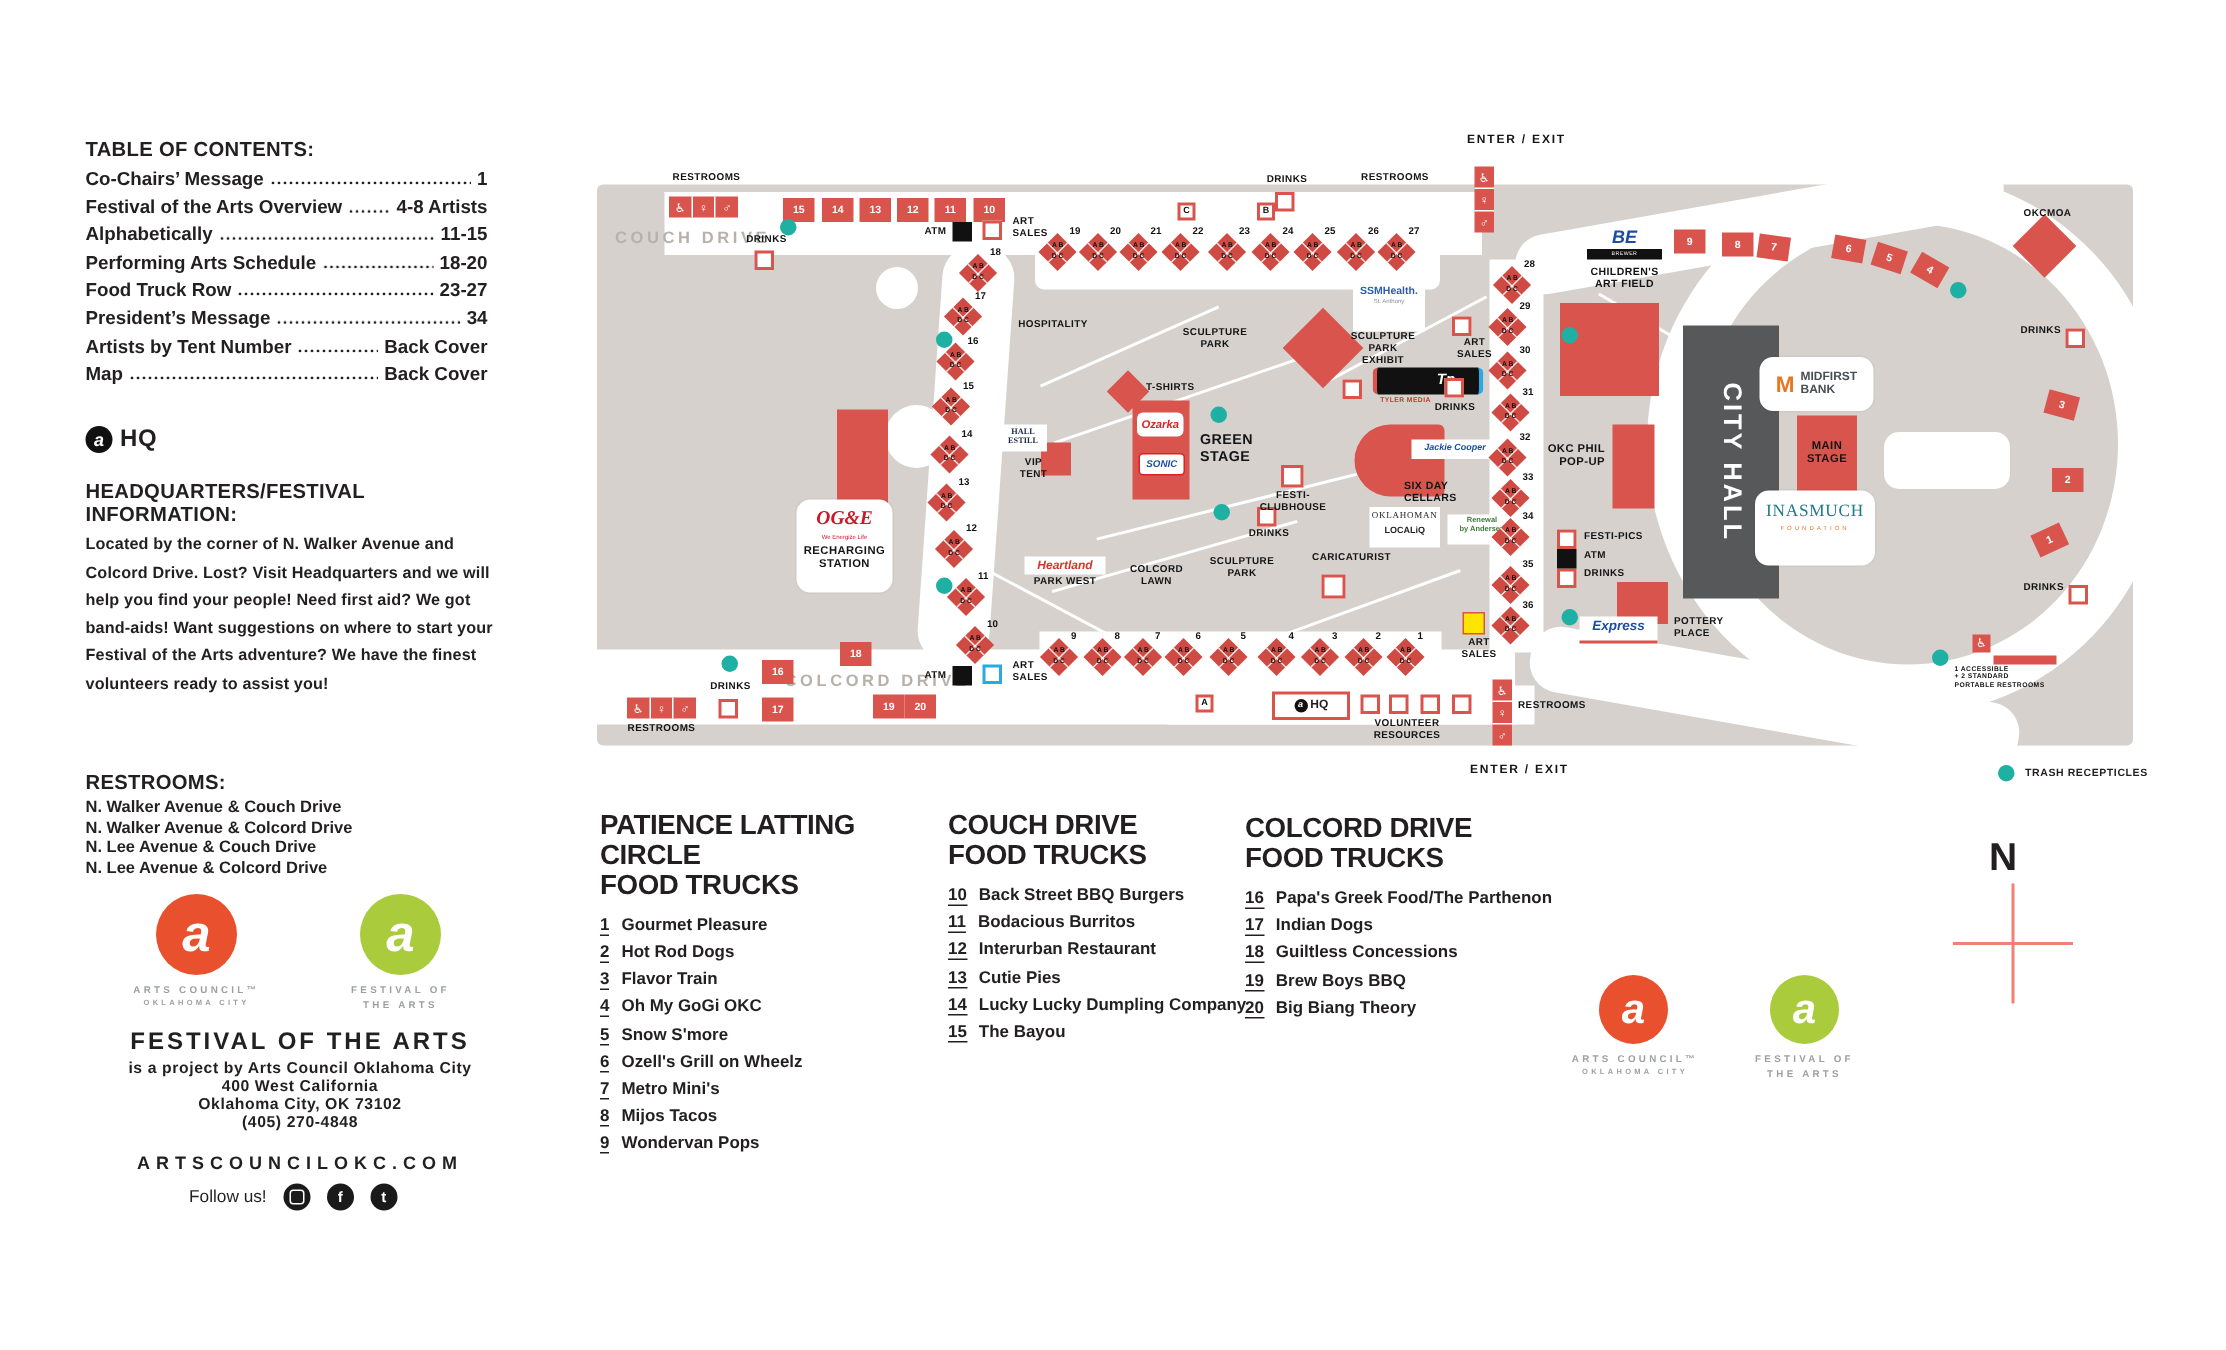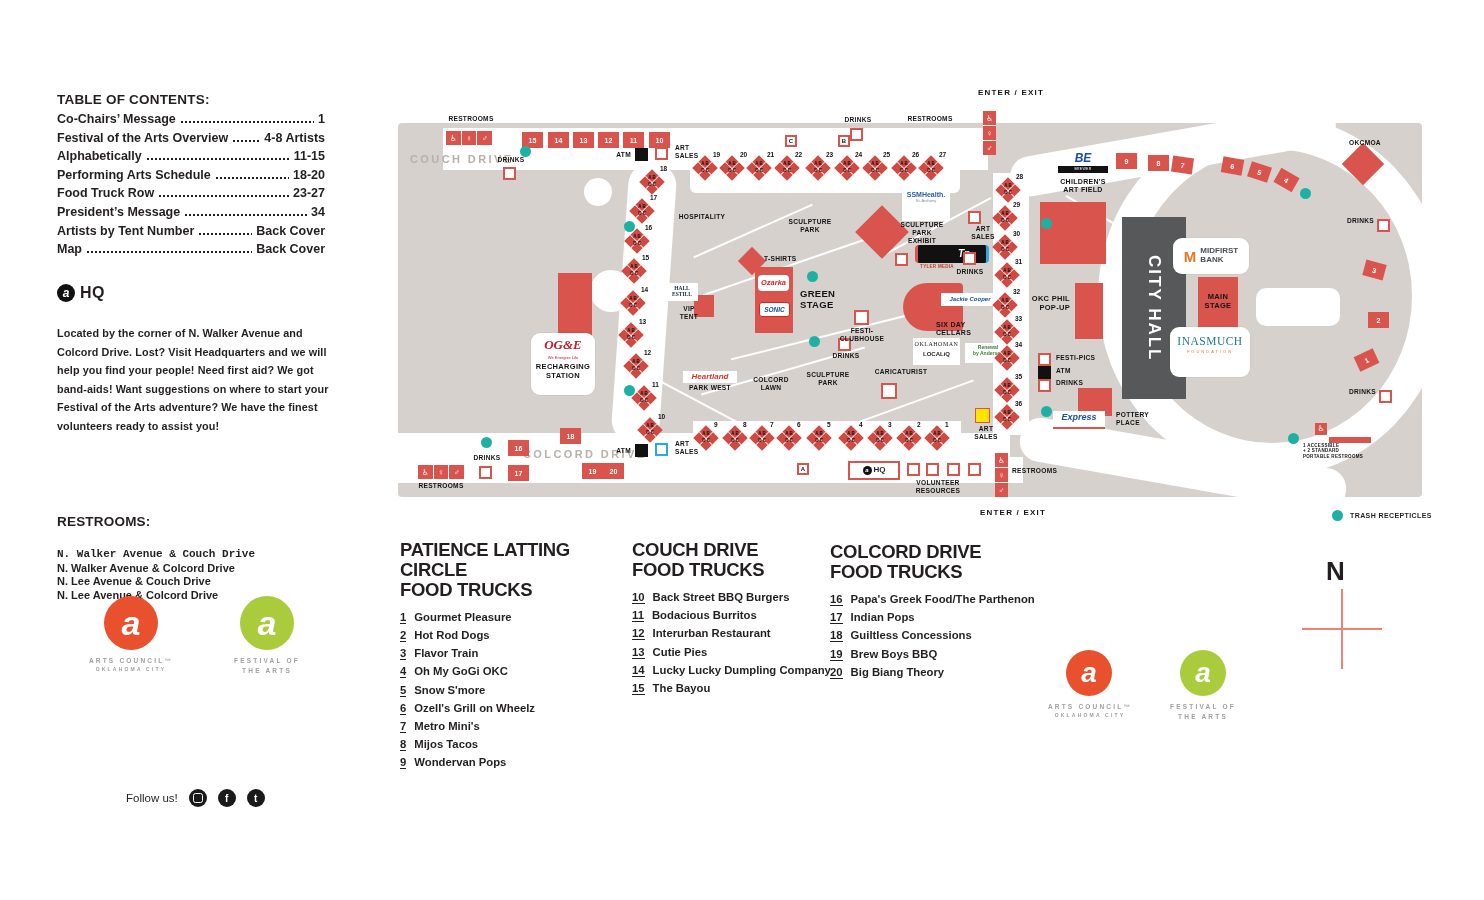--- a/index.html
+++ b/index.html
@@ -109,6 +109,7 @@
 </div>
 
 <div class="abs" style="left:57px;top:320px;width:286px;">
+  <div class="h-title">HEADQUARTERS/FESTIVAL INFORMATION:</div>
   <div class="body-txt" style="margin-top:4px;">Located by the corner of N. Walker Avenue and Colcord Drive. Lost? Visit Headquarters and we will help you find your people! Need first aid? We got band-aids! Want suggestions on where to start your Festival of the Arts adventure? We have the finest volunteers ready to assist you!</div>
 </div>
 

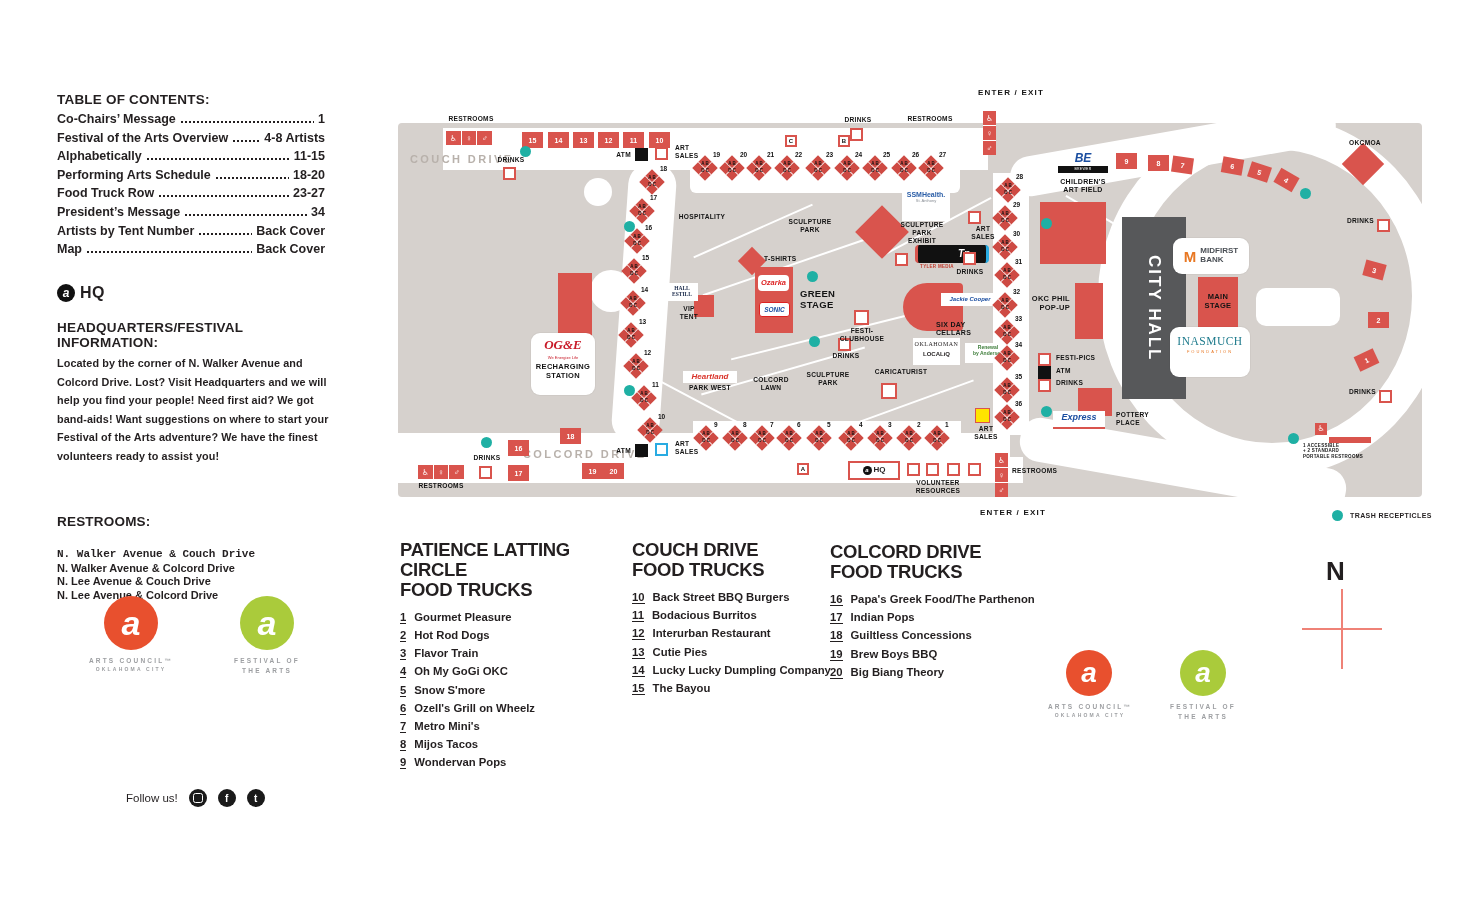--- a/index.html
+++ b/index.html
@@ -116,7 +116,7 @@
 
 <div class="abs" style="left:57px;top:514px;width:286px;">
   <div class="h-title">RESTROOMS:</div>
-  <div class="line-list" style="margin-top:19px;font-family:Liberation Mono, monospace;">N. Walker Avenue &amp; Couch Drive</div>
+  <div class="line-list" style="margin-top:3px;">N. Walker Avenue &amp; Couch Drive</div>
   <div class="line-list">N. Walker Avenue &amp; Colcord Drive</div>
   <div class="line-list">N. Lee Avenue &amp; Couch Drive</div>
   <div class="line-list">N. Lee Avenue &amp; Colcord Drive</div>

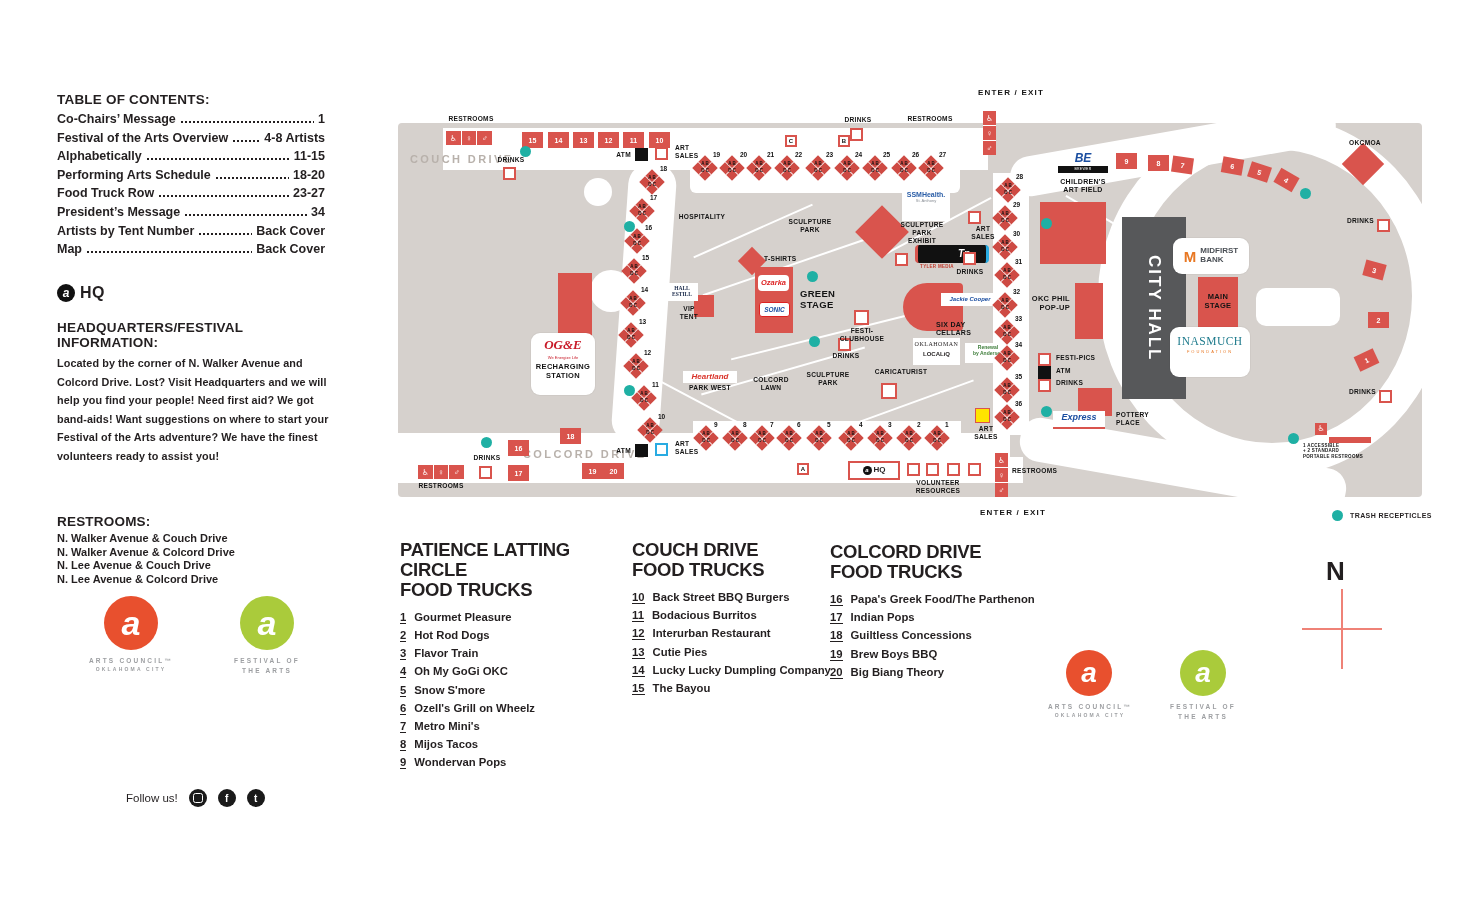--- a/index.html
+++ b/index.html
@@ -642,7 +642,7 @@
         </div>
         <div class="fl-row">
           <span class="fl-num">17</span>
-          <span>Indian Pops</span>
+          <span>Indian Dogs</span>
         </div>
         <div class="fl-row">
           <span class="fl-num">18</span>

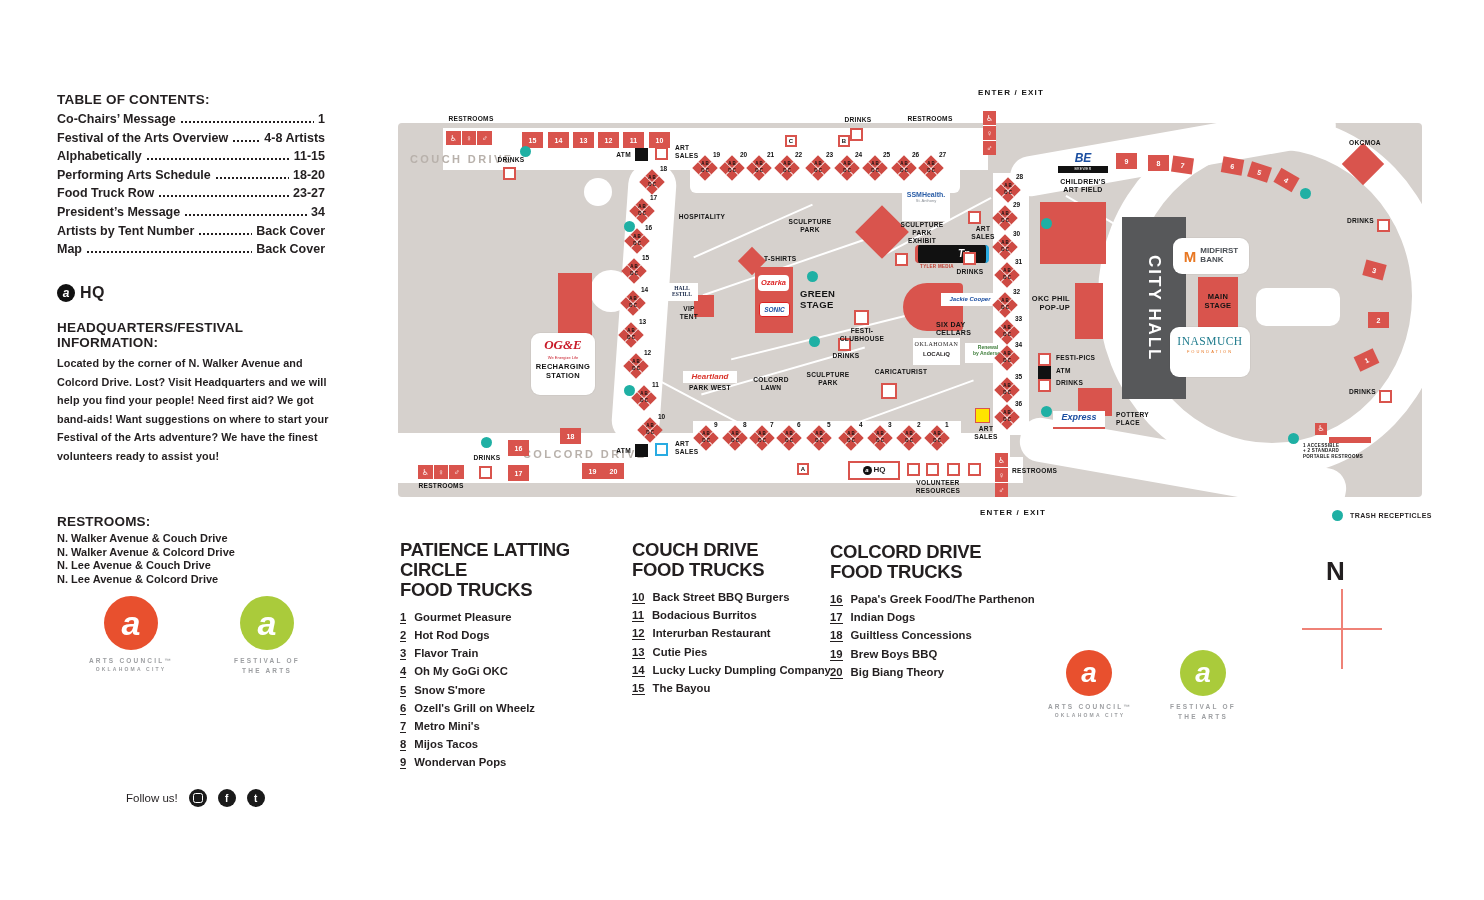--- a/index.html
+++ b/index.html
@@ -137,6 +137,14 @@
   <div>THE ARTS</div>
 </div>
 
+<div class="abs addr" style="left:57px;top:686px;width:286px;">
+  <div style="font-size:16px;letter-spacing:2px;">FESTIVAL OF THE ARTS</div>
+  <div style="font-size:10.5px;letter-spacing:0.4px;margin-top:2px;">is a project by Arts Council Oklahoma City</div>
+  <div style="font-size:10.5px;letter-spacing:0.4px;">400 West California</div>
+  <div style="font-size:10.5px;letter-spacing:0.4px;">Oklahoma City, OK 73102</div>
+  <div style="font-size:10.5px;letter-spacing:0.4px;">(405) 270-4848</div>
+  <div style="font-size:12px;letter-spacing:4px;margin-top:14px;">ARTSCOUNCILOKC.COM</div>
+</div>
 
 <div class="abs" style="left:126px;top:789px;display:flex;align-items:center;gap:11px;">
   <span style="font-size:11.5px;">Follow us!</span>

